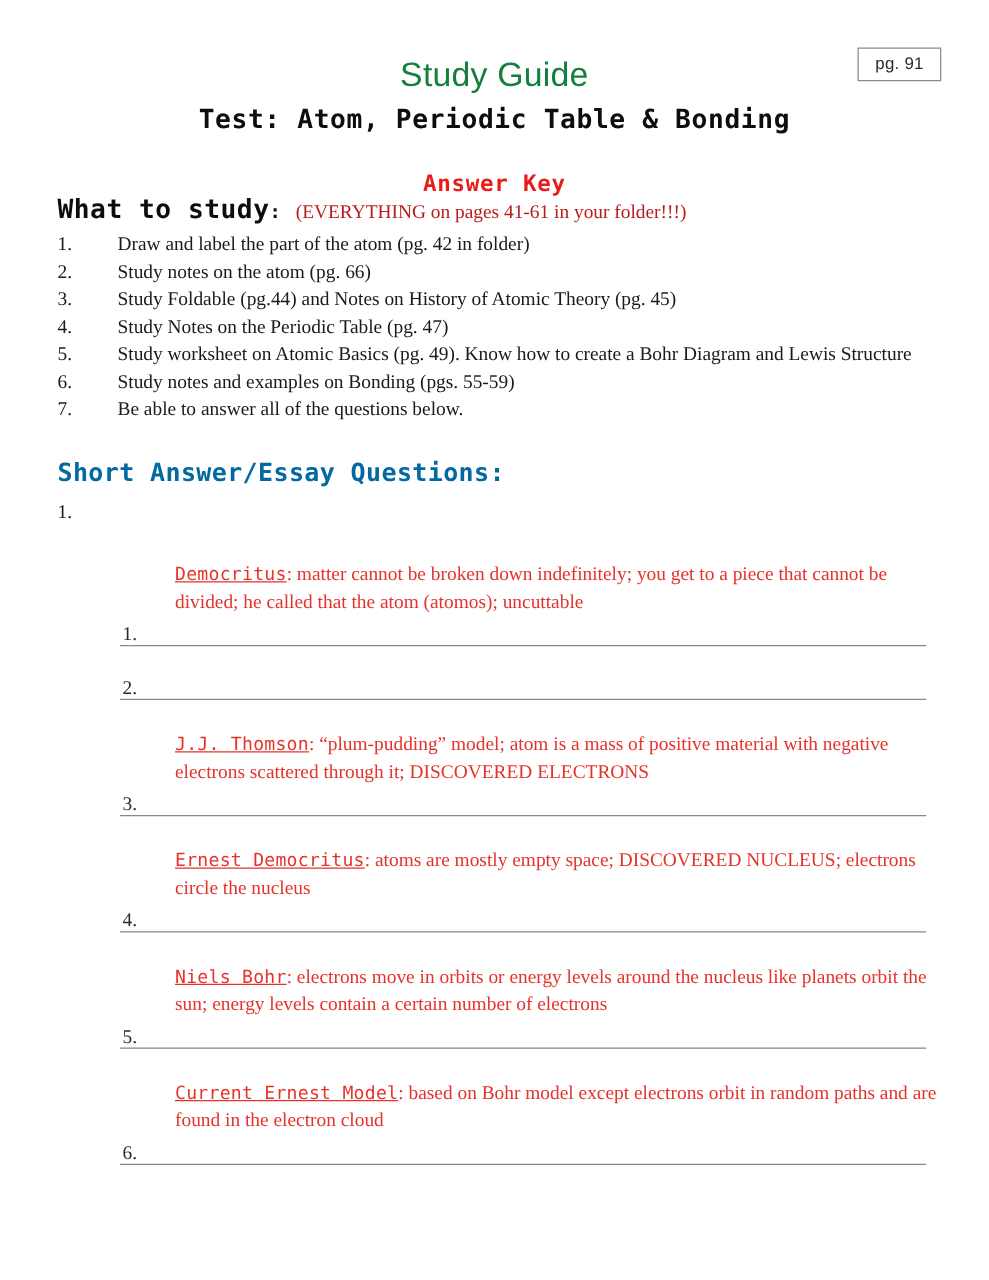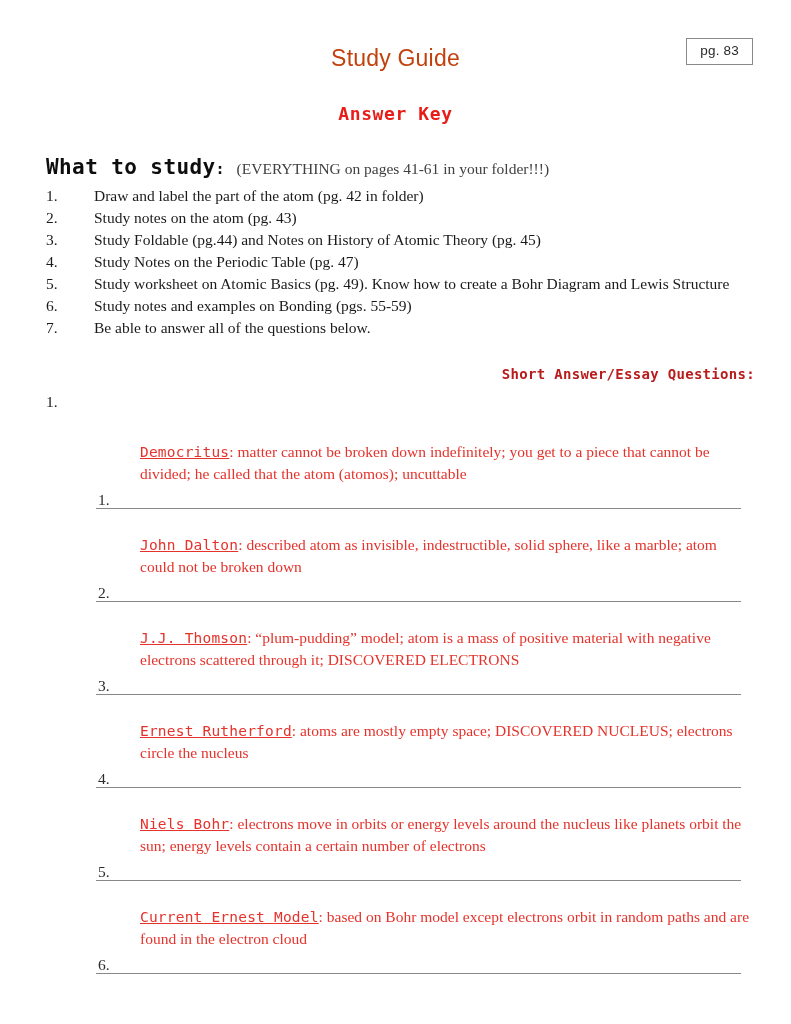--- a/index.html
+++ b/index.html
@@ -45,9 +45,9 @@
   }
   .title-main {
     font-family: "Liberation Sans", sans-serif;
-    font-size: 23px;
+    font-size: 27px;
     font-weight: 400;
-    color: #c2410c;
+    color: #15803d;
     line-height: 1.25;
     margin: 0;
     letter-spacing: 0.2px;

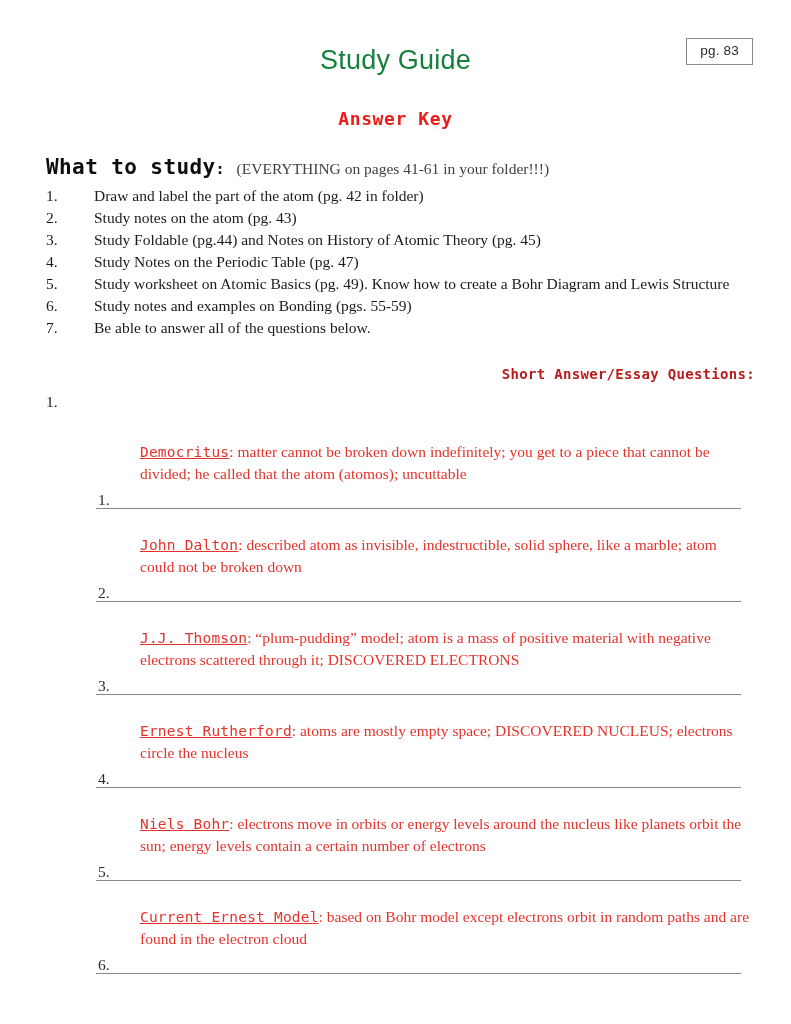--- a/index.html
+++ b/index.html
@@ -208,7 +208,7 @@
 
 <div class="page">
 
-  <div class="pg-badge">pg. 83</div>
+  <div class="pg-badge">pg. 91</div>
 
   <div class="title-block">
     <div class="title-main">Study Guide</div>

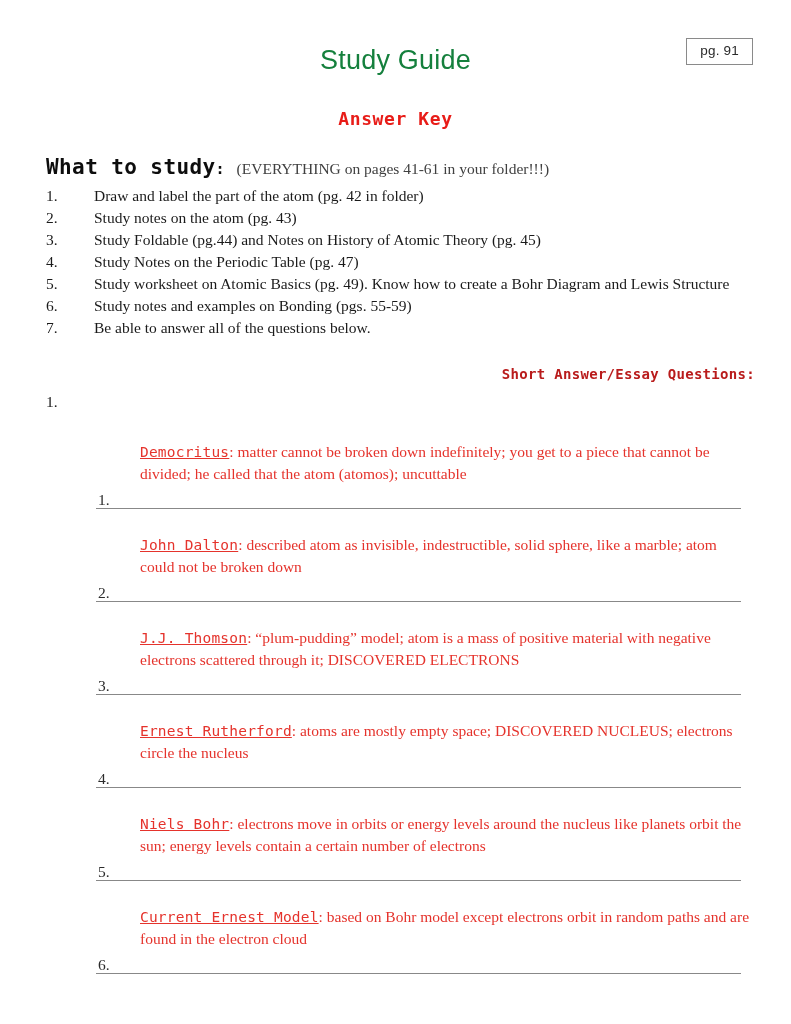--- a/index.html
+++ b/index.html
@@ -212,6 +212,7 @@
 
   <div class="title-block">
     <div class="title-main">Study Guide</div>
+    <div class="title-sub">Test: Atom, Periodic Table &amp; Bonding</div>
   </div>
 
   <div class="answer-key">Answer Key</div>

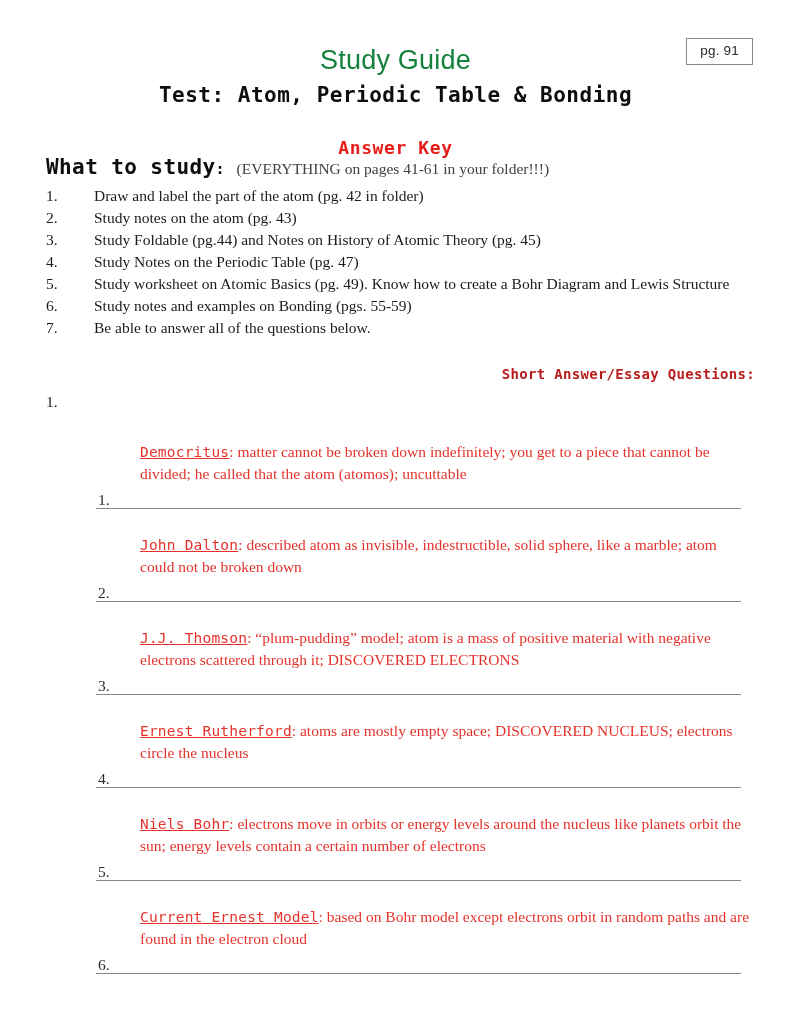--- a/index.html
+++ b/index.html
@@ -99,7 +99,7 @@
   .study-head .note {
     font-family: "Liberation Serif", serif;
     font-size: 15.5px;
-    color: #404040;
+    color: #b91c1c;
     margin-left: 12px;
   }
 

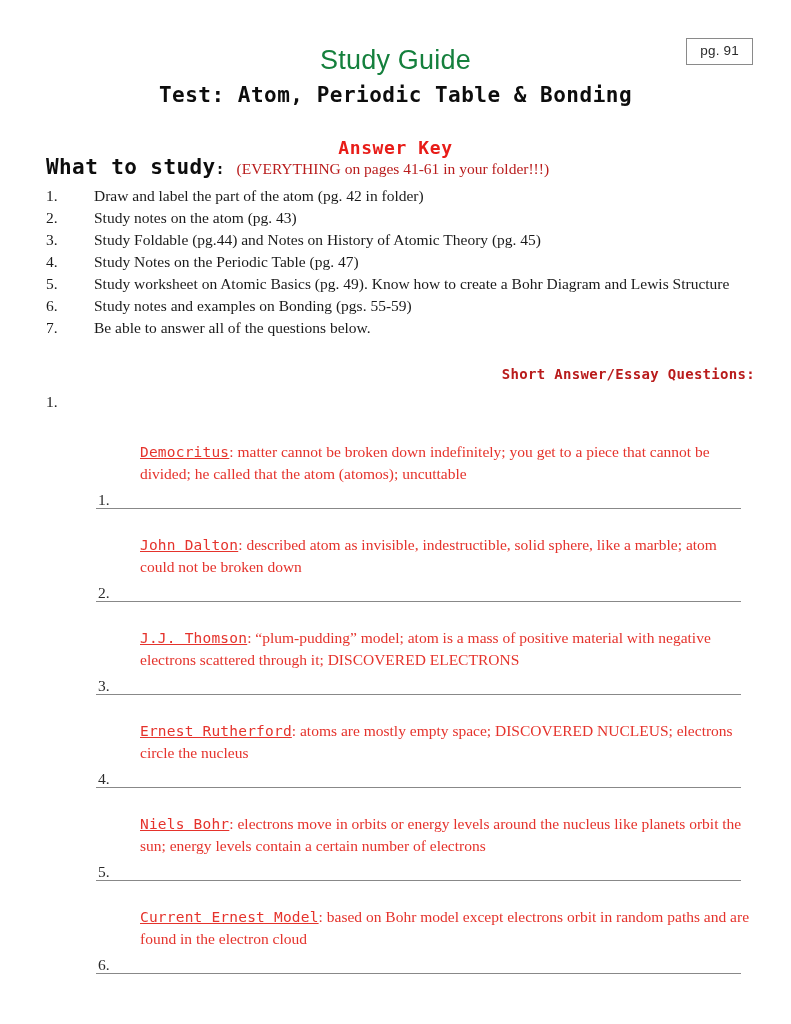--- a/index.html
+++ b/index.html
@@ -230,7 +230,7 @@
       </li>
       <li>
         <span class="num">2.</span>
-        <span class="txt">Study notes on the atom (pg. 43)</span>
+        <span class="txt">Study notes on the atom (pg. 66)</span>
       </li>
       <li>
         <span class="num">3.</span>

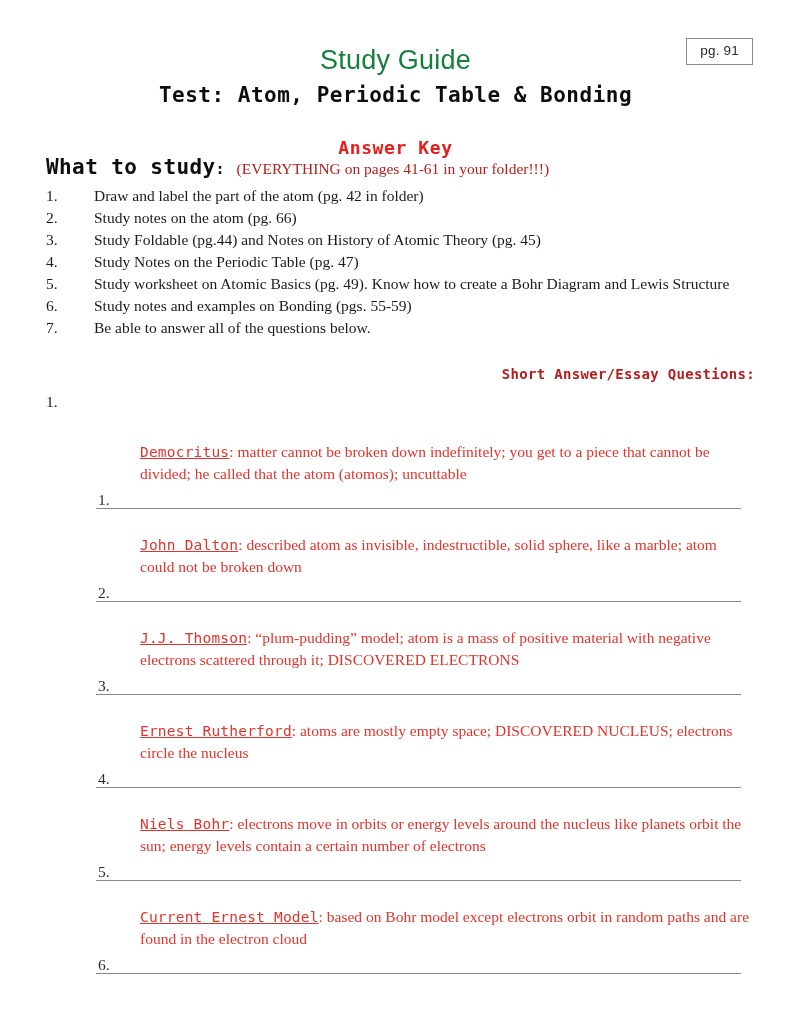--- a/index.html
+++ b/index.html
@@ -131,12 +131,11 @@
   
   .sa-head {
     font-family: "DejaVu Sans Mono", monospace;
-    font-size: 14px;
-    font-weight: bold;
-    color: #b91c1c;
+    font-size: 20px;
+    font-weight: bold;
+    color: #0369a1;
     letter-spacing: 0.3px;
     margin: 28px 0 9px 0;
-    text-align: right;
   }
 
   

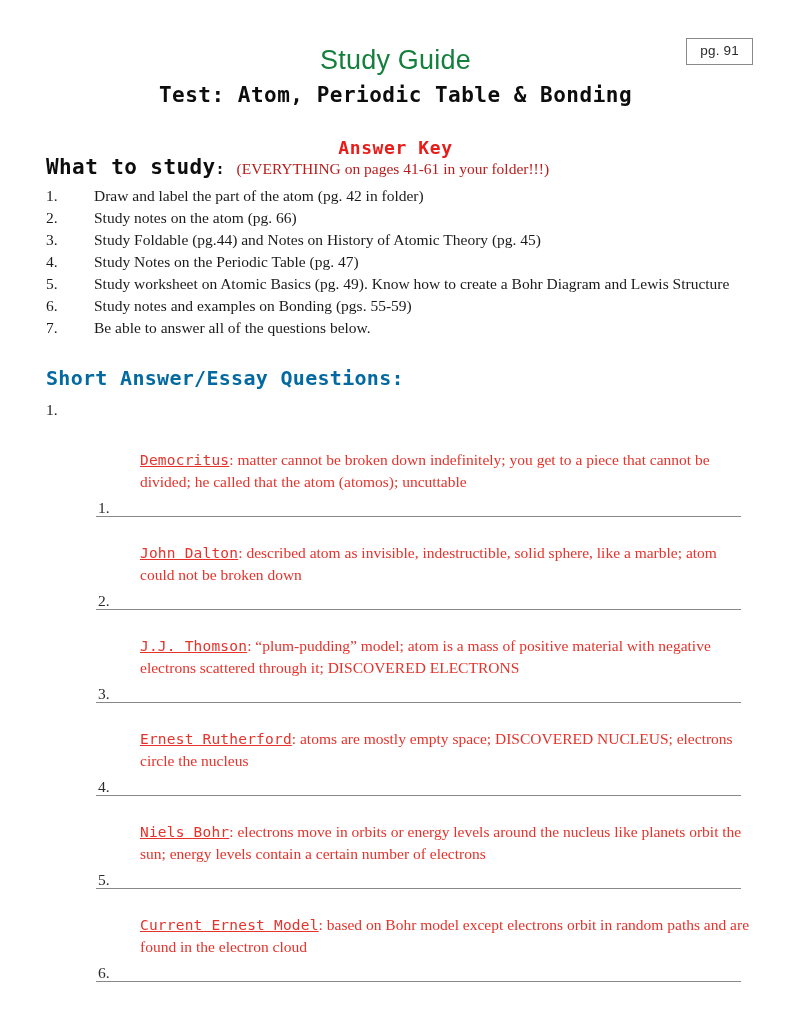--- a/index.html
+++ b/index.html
@@ -270,7 +270,6 @@
       </div>
 
       <div class="answer-block">
-        <div class="answer-text"><span class="sci-name">John Dalton</span><span>: described atom as invisible, indestructible, solid sphere, like a marble;  atom could not be broken down</span></div>
         <div class="rule-row">
           <span class="rule-num">2.</span>
           <span class="rule-line"></span>

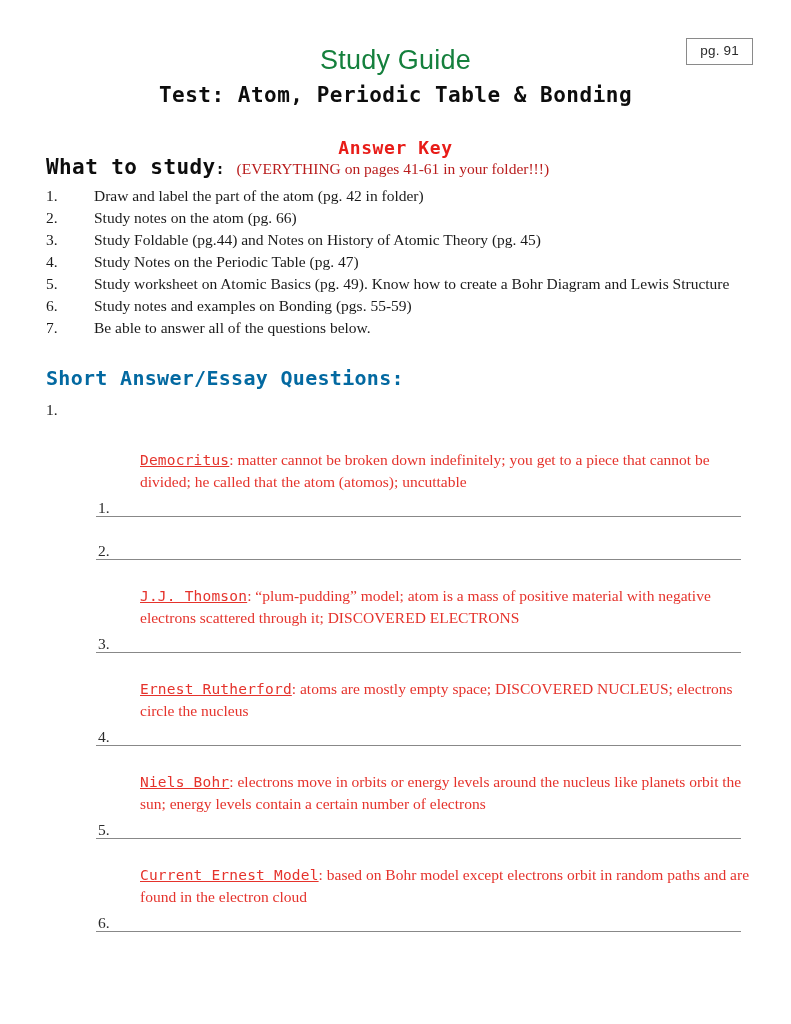--- a/index.html
+++ b/index.html
@@ -285,7 +285,7 @@
       </div>
 
       <div class="answer-block">
-        <div class="answer-text"><span class="sci-name">Ernest Rutherford</span><span>: atoms are mostly empty space; DISCOVERED NUCLEUS; electrons circle the nucleus</span></div>
+        <div class="answer-text"><span class="sci-name">Ernest Democritus</span><span>: atoms are mostly empty space; DISCOVERED NUCLEUS; electrons circle the nucleus</span></div>
         <div class="rule-row">
           <span class="rule-num">4.</span>
           <span class="rule-line"></span>

